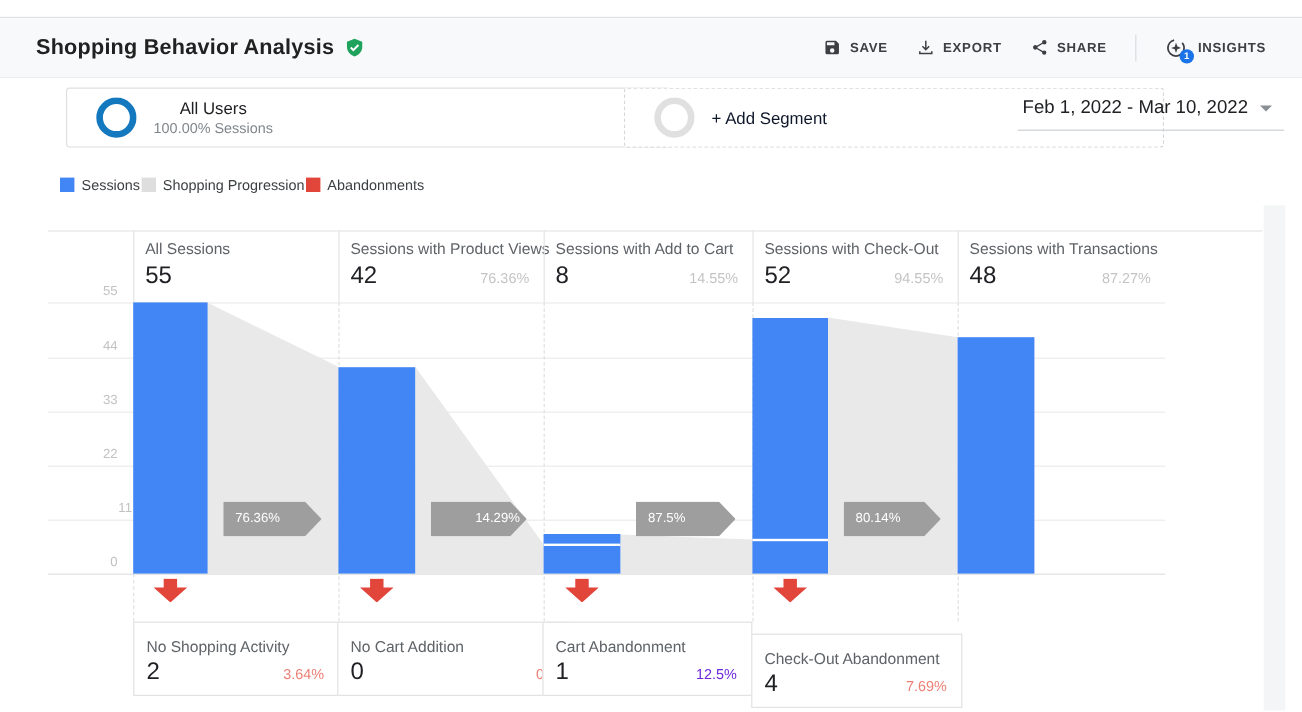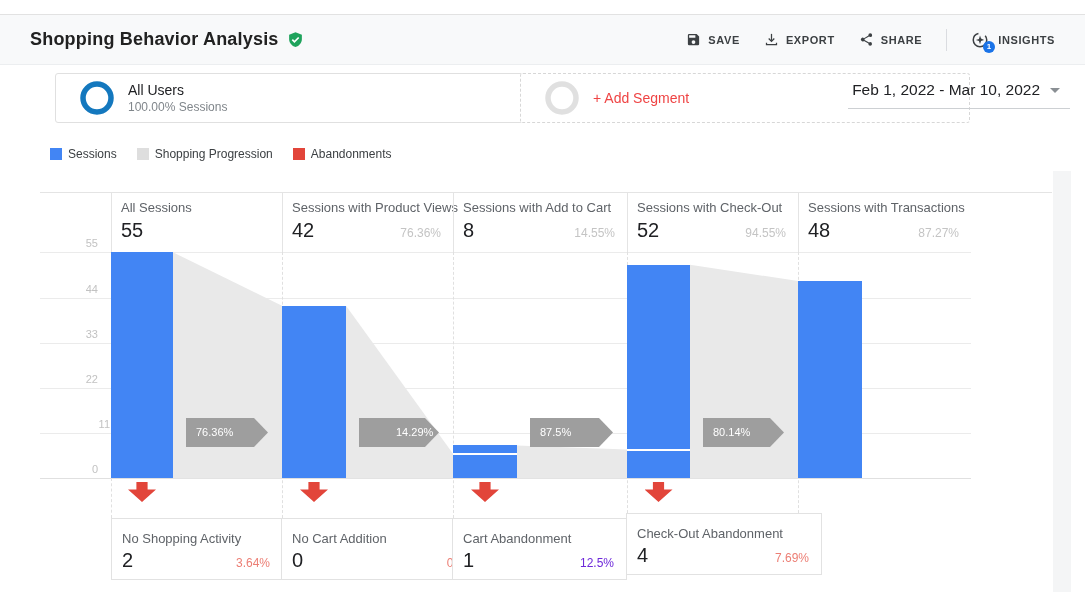--- a/index.html
+++ b/index.html
@@ -19,7 +19,7 @@
 
   
   .segment-card { position:absolute; top:58px; height:50px; background:#fff; border:1px solid #e0e0e0; border-radius:3px; display:flex; align-items:center; padding:0 0 0 24px; }
-  .segment-card.users { left:55px; width:504px; }
+  .segment-card.users { left:55px; width:504px;text-align:center; }
   .segment-card.add { left:520px; width:450px; border:1px dashed #d7d7d7; cursor:pointer; }
   .seg-texts { margin-left:14px; }
   .seg-name { font-size:14px; color:#202124; }

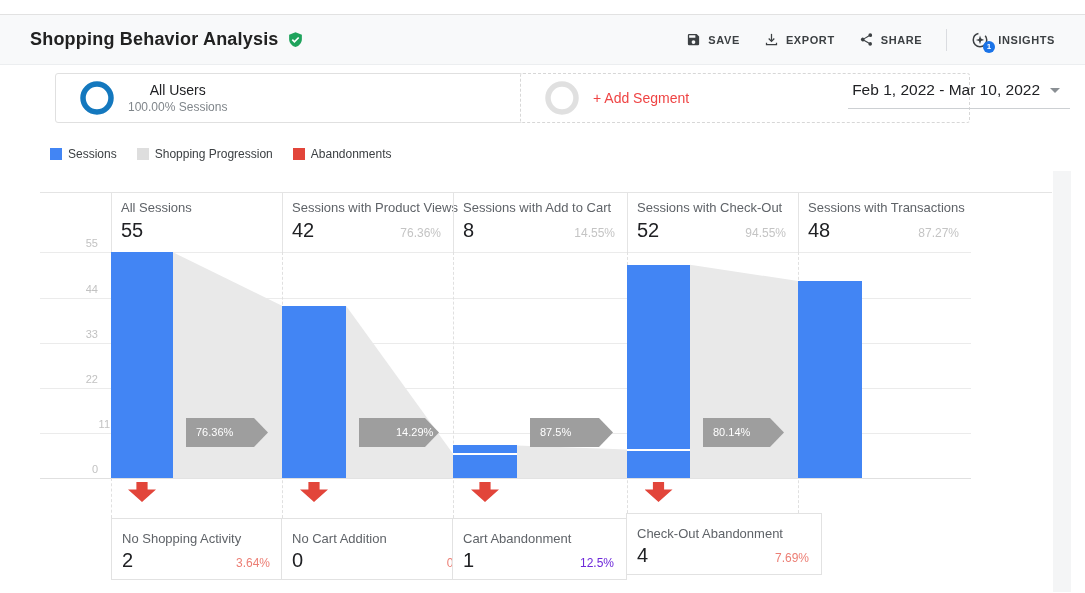--- a/index.html
+++ b/index.html
@@ -24,7 +24,7 @@
   .seg-texts { margin-left:14px; }
   .seg-name { font-size:14px; color:#202124; }
   .seg-detail { font-size:12px; color:#80868b; margin-top:2px; }
-  .add-label { font-size:14px; color:#ef4444; margin-left:14px; }
+  .add-label { font-size:14px; color:#0f172a; margin-left:14px; }
 
   .date-picker { position:absolute; top:62px; right:15px; width:222px; border-bottom:1px solid #cdd0d3; padding:4px 4px 9px 0; display:flex; align-items:center; justify-content:flex-end; cursor:pointer; }
   .date-text { font-size:15.5px; color:#202124; }

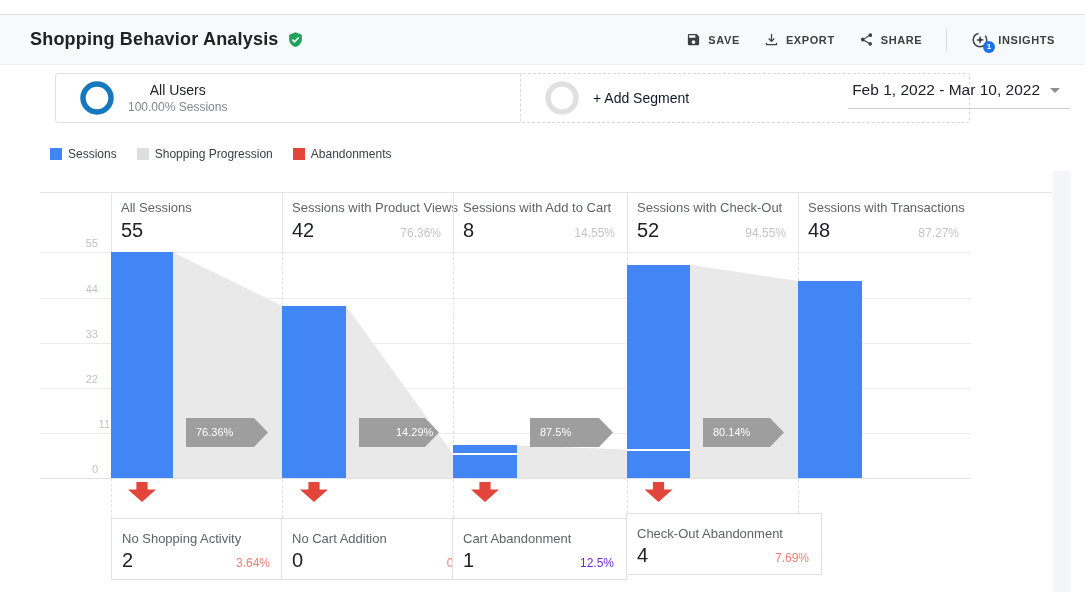--- a/index.html
+++ b/index.html
@@ -31,7 +31,7 @@
   .date-caret { width:0; height:0; border-left:5px solid transparent; border-right:5px solid transparent; border-top:5px solid #8a8f94; margin-left:10px; margin-right:6px; }
 
   
-  .legend { position:absolute; left:50px; top:132px; display:flex; align-items:center; gap:20px; }
+  .legend { position:absolute; left:50px; top:132px; display:flex; align-items:center; gap:1px; }
   .legend-item { display:flex; align-items:center; gap:6px; }
   .legend-swatch { width:12px; height:12px; }
   .legend-label { font-size:12px; color:#3c4043; }

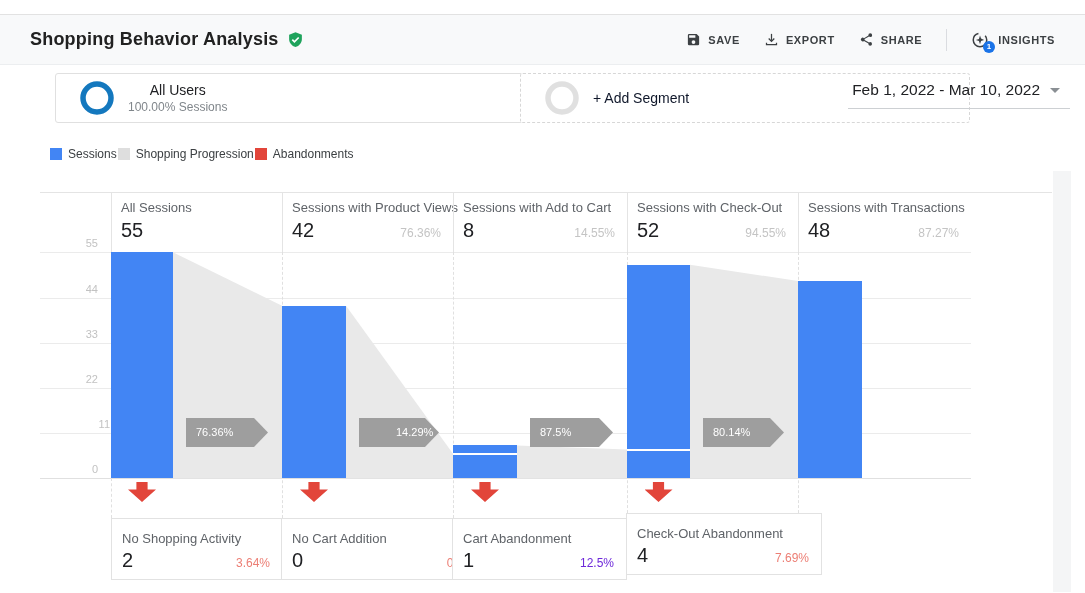--- a/index.html
+++ b/index.html
@@ -255,7 +255,7 @@
           </div>
         </div>
         <div class="red-arrow" style="left: 604.5px; top: 311px; background: rgb(226, 69, 58);"></div>
-        <div class="ab-card" style="left: 587px; top: 342px; width: 196px; height: 62px; margin-left: -1px;">
+        <div class="ab-card" style="left: 587px; top: 357px; width: 176px; height: 62px; margin-left: -1px;">
           <div class="ab-label">Check-Out Abandonment</div>
           <div class="ab-nums">
             <span class="ab-value">4</span>

